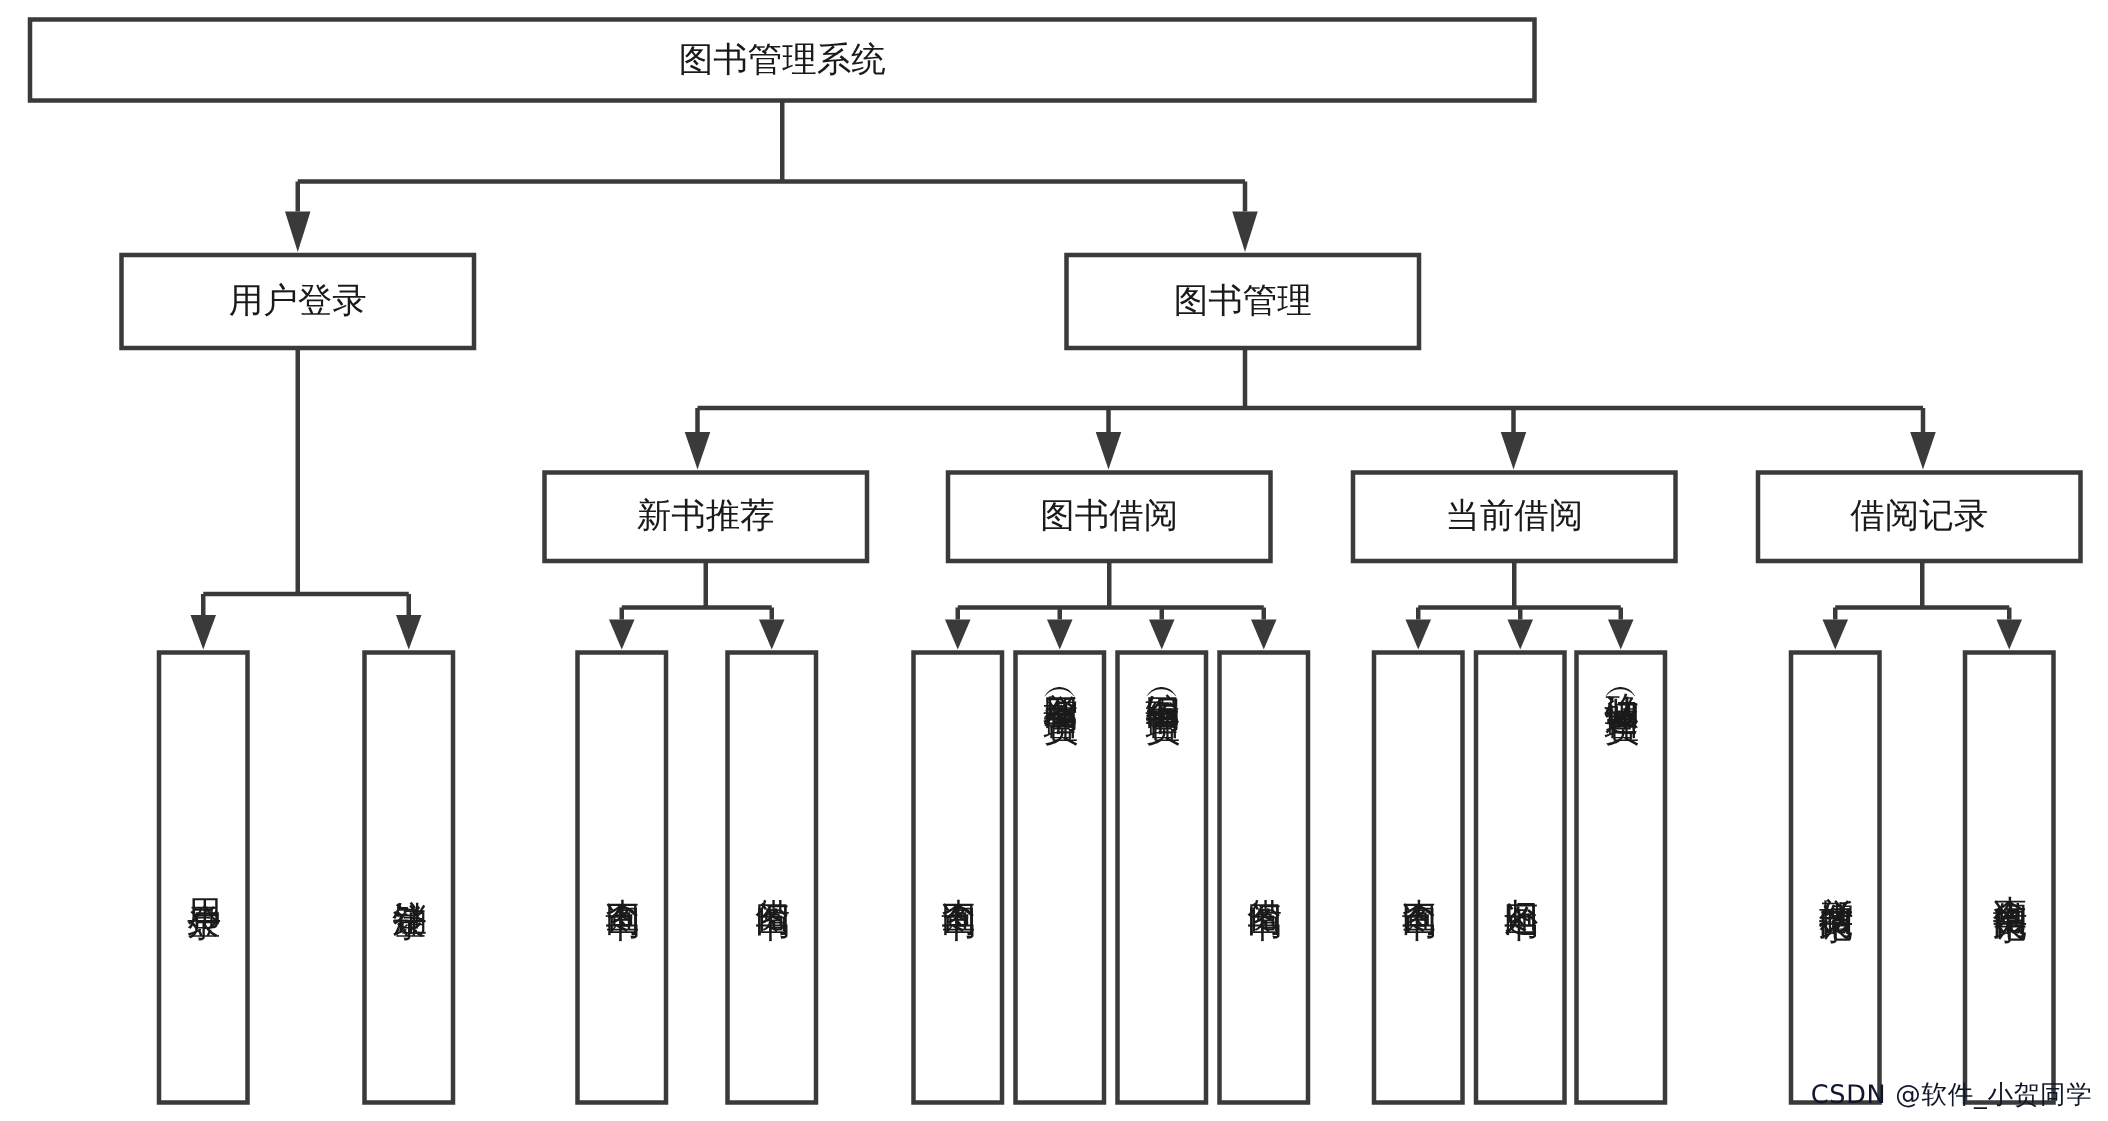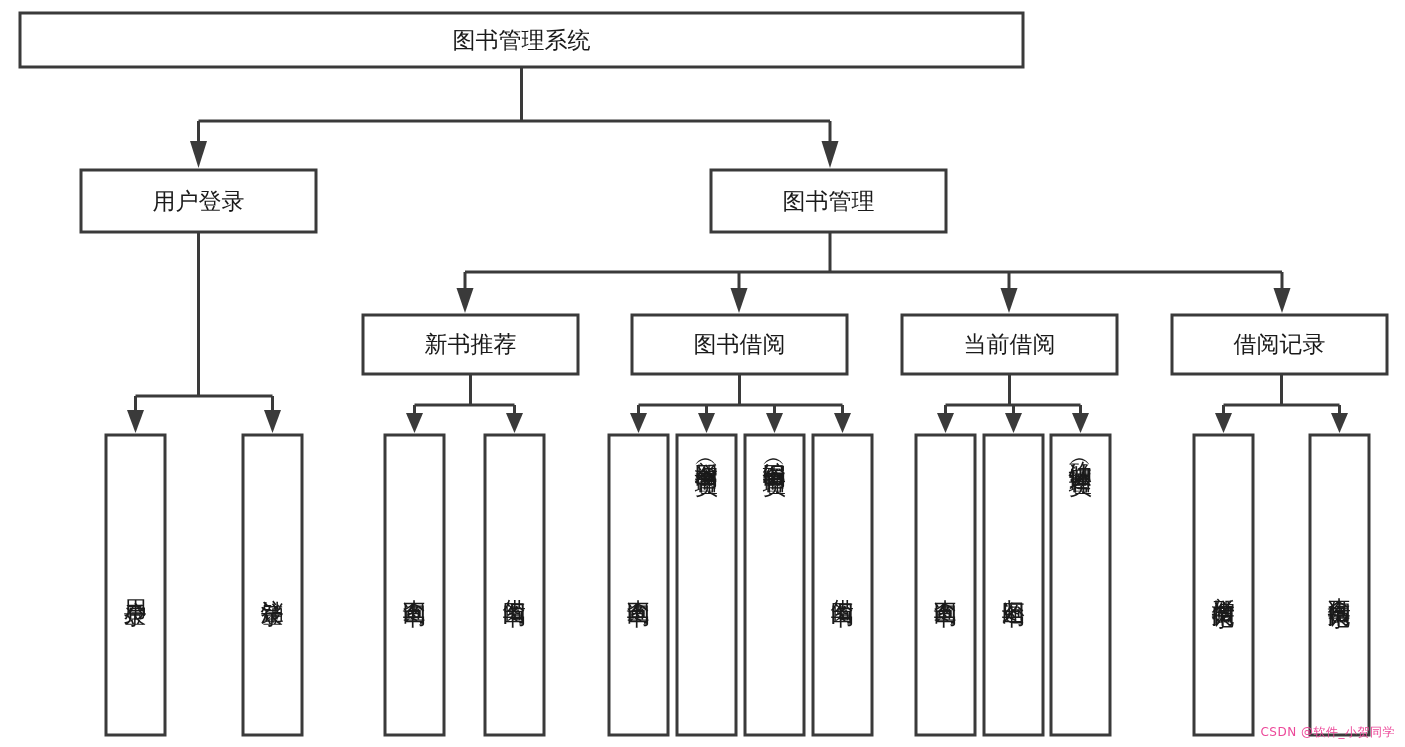--- a/index.html
+++ b/index.html
@@ -68,8 +68,8 @@
     right: 10px;
     bottom: 6px;
     font-family: "DejaVu Sans", "Liberation Sans", sans-serif;
-    font-size: 12px;
-    color: #ec4899;
+    font-size: 17px;
+    color: #0f172a;
     white-space: nowrap;
     letter-spacing: 0.5px;
   }

